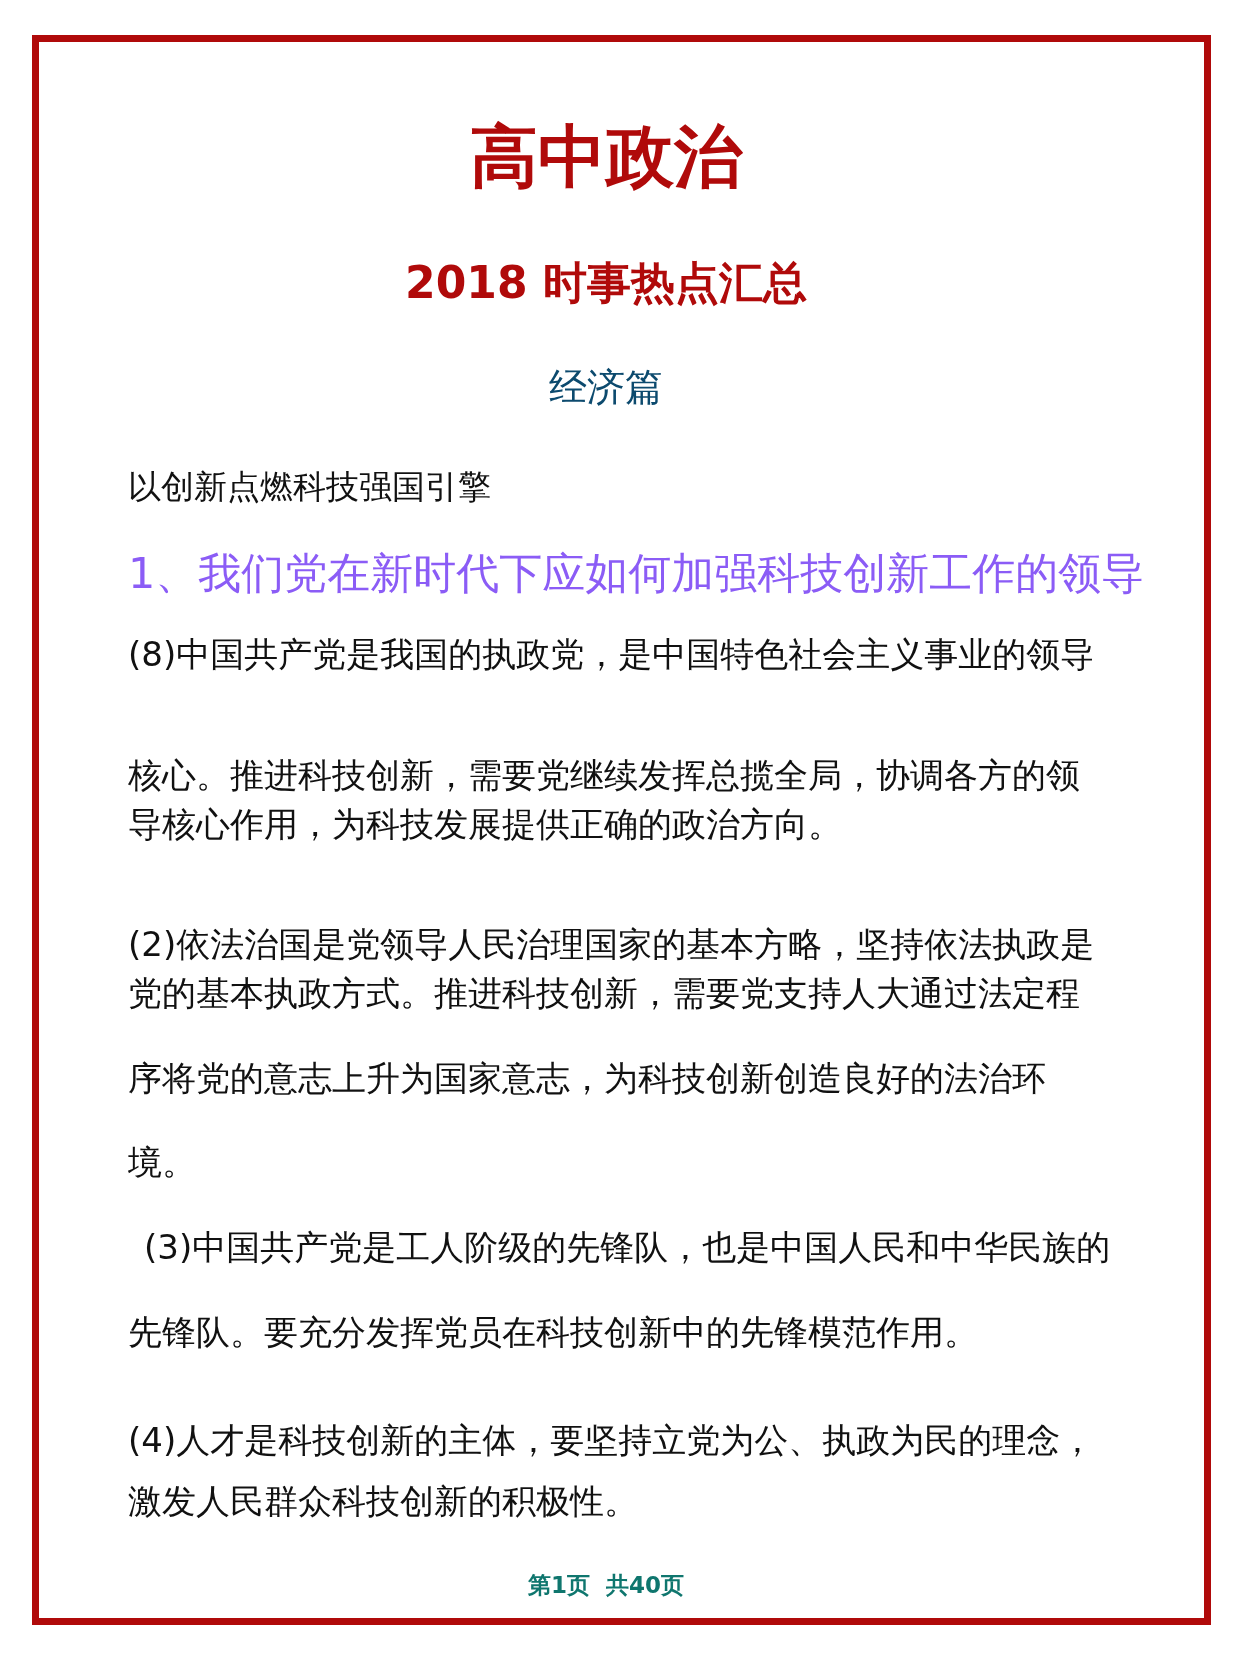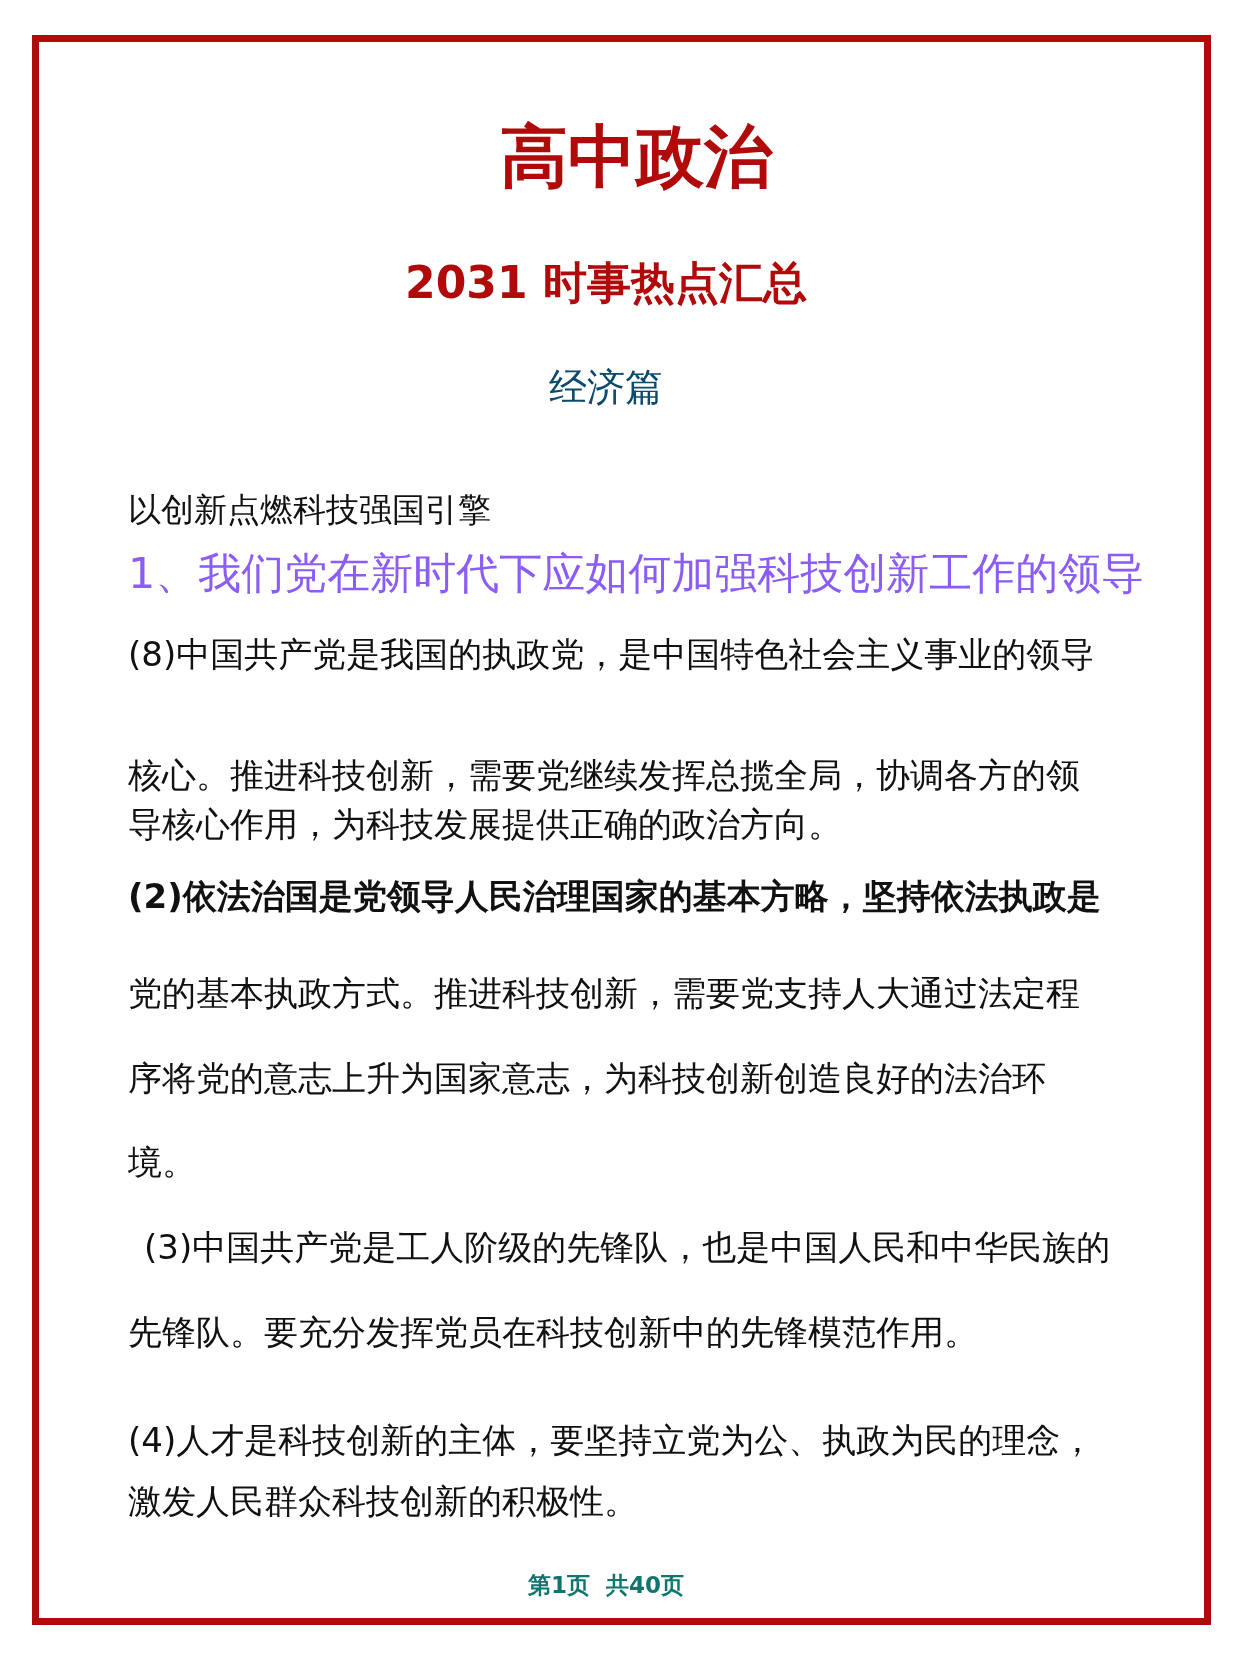--- a/index.html
+++ b/index.html
@@ -40,7 +40,6 @@
     font-weight: bold;
     color: #B00A0A;
     letter-spacing: 0px;
-    padding-left: 30px;
   }
   .subtitle {
     top: 252px;

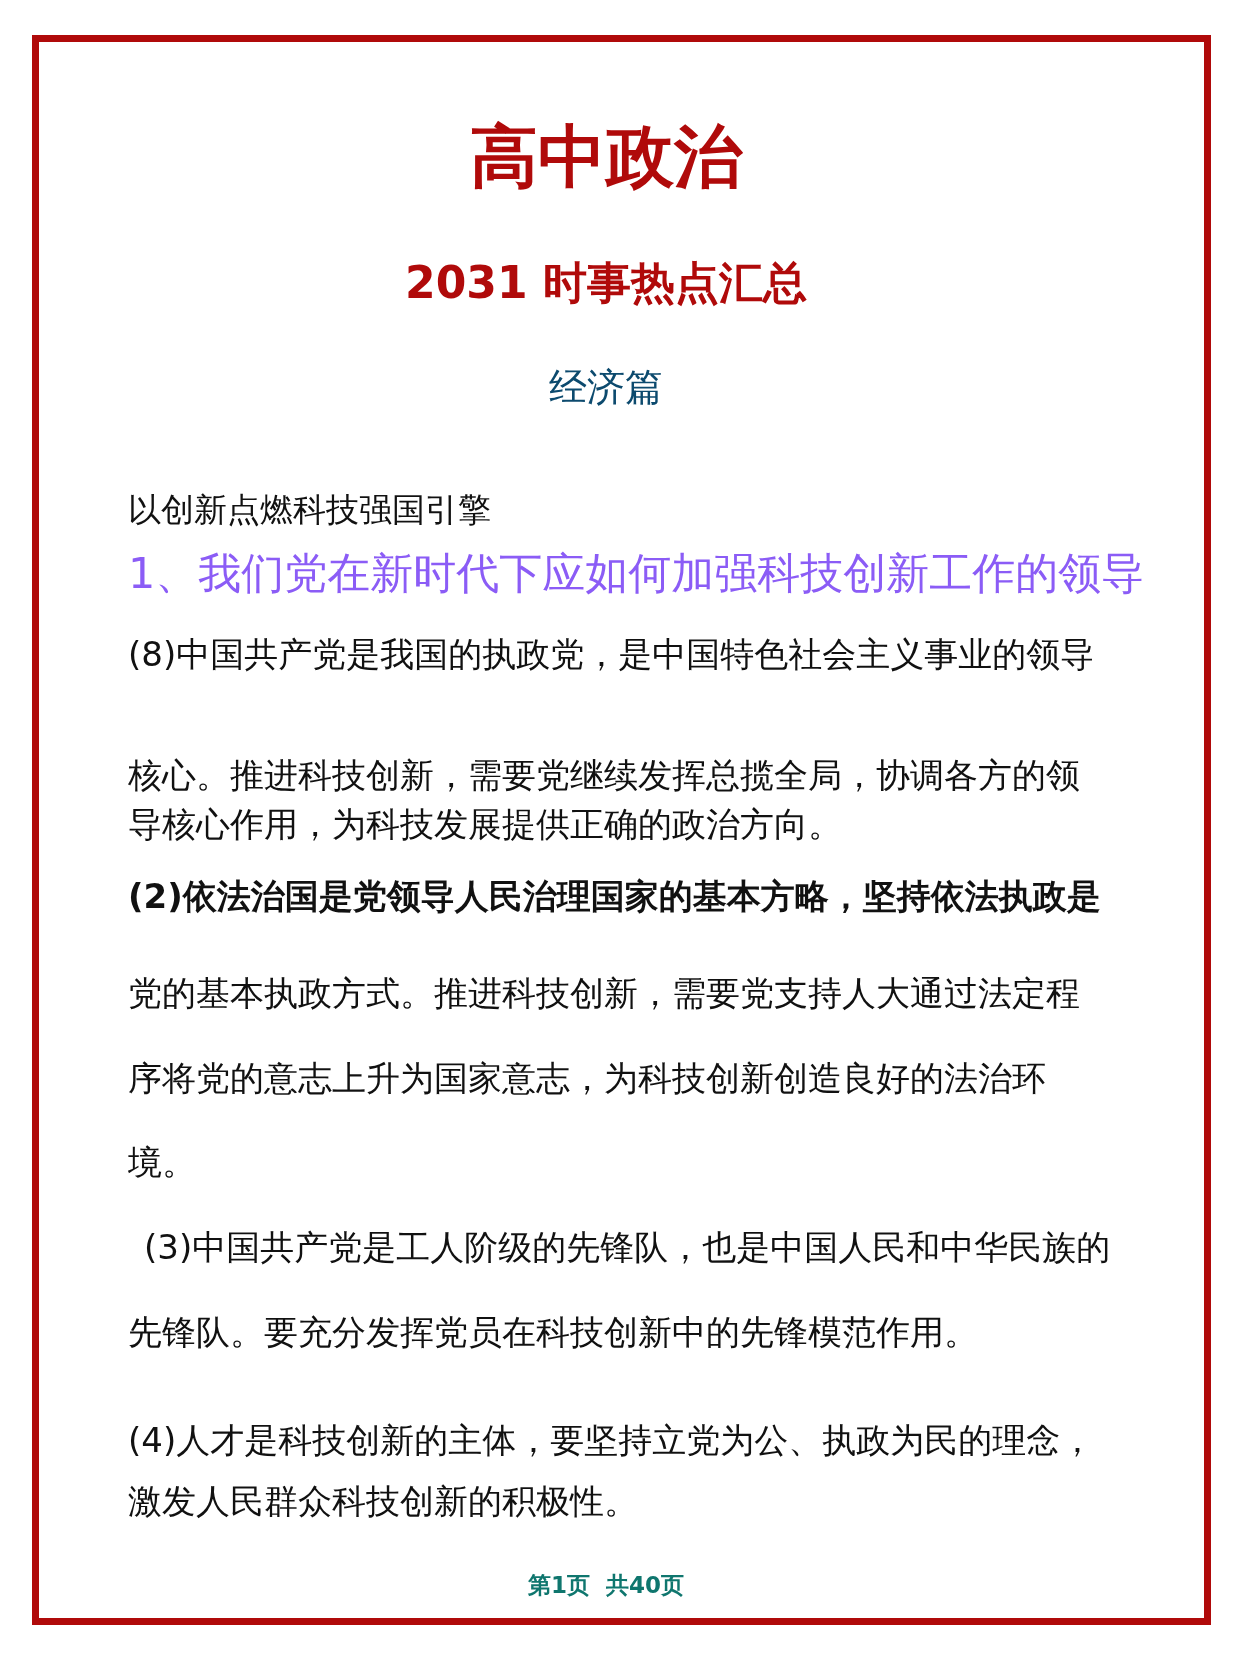--- a/index.html
+++ b/index.html
@@ -86,7 +86,7 @@
 <div class="frame"></div>
 
 <h1 class="center-line title">高中政治</h1>
-<h2 class="center-line subtitle">2031 时事热点汇总</h2>
+<h2 class="center-line subtitle">2018 时事热点汇总</h2>
 <h3 class="center-line section">经济篇</h3>
 
 <p class="text-line lead" style="top:486px;">以创新点燃科技强国引擎</p>

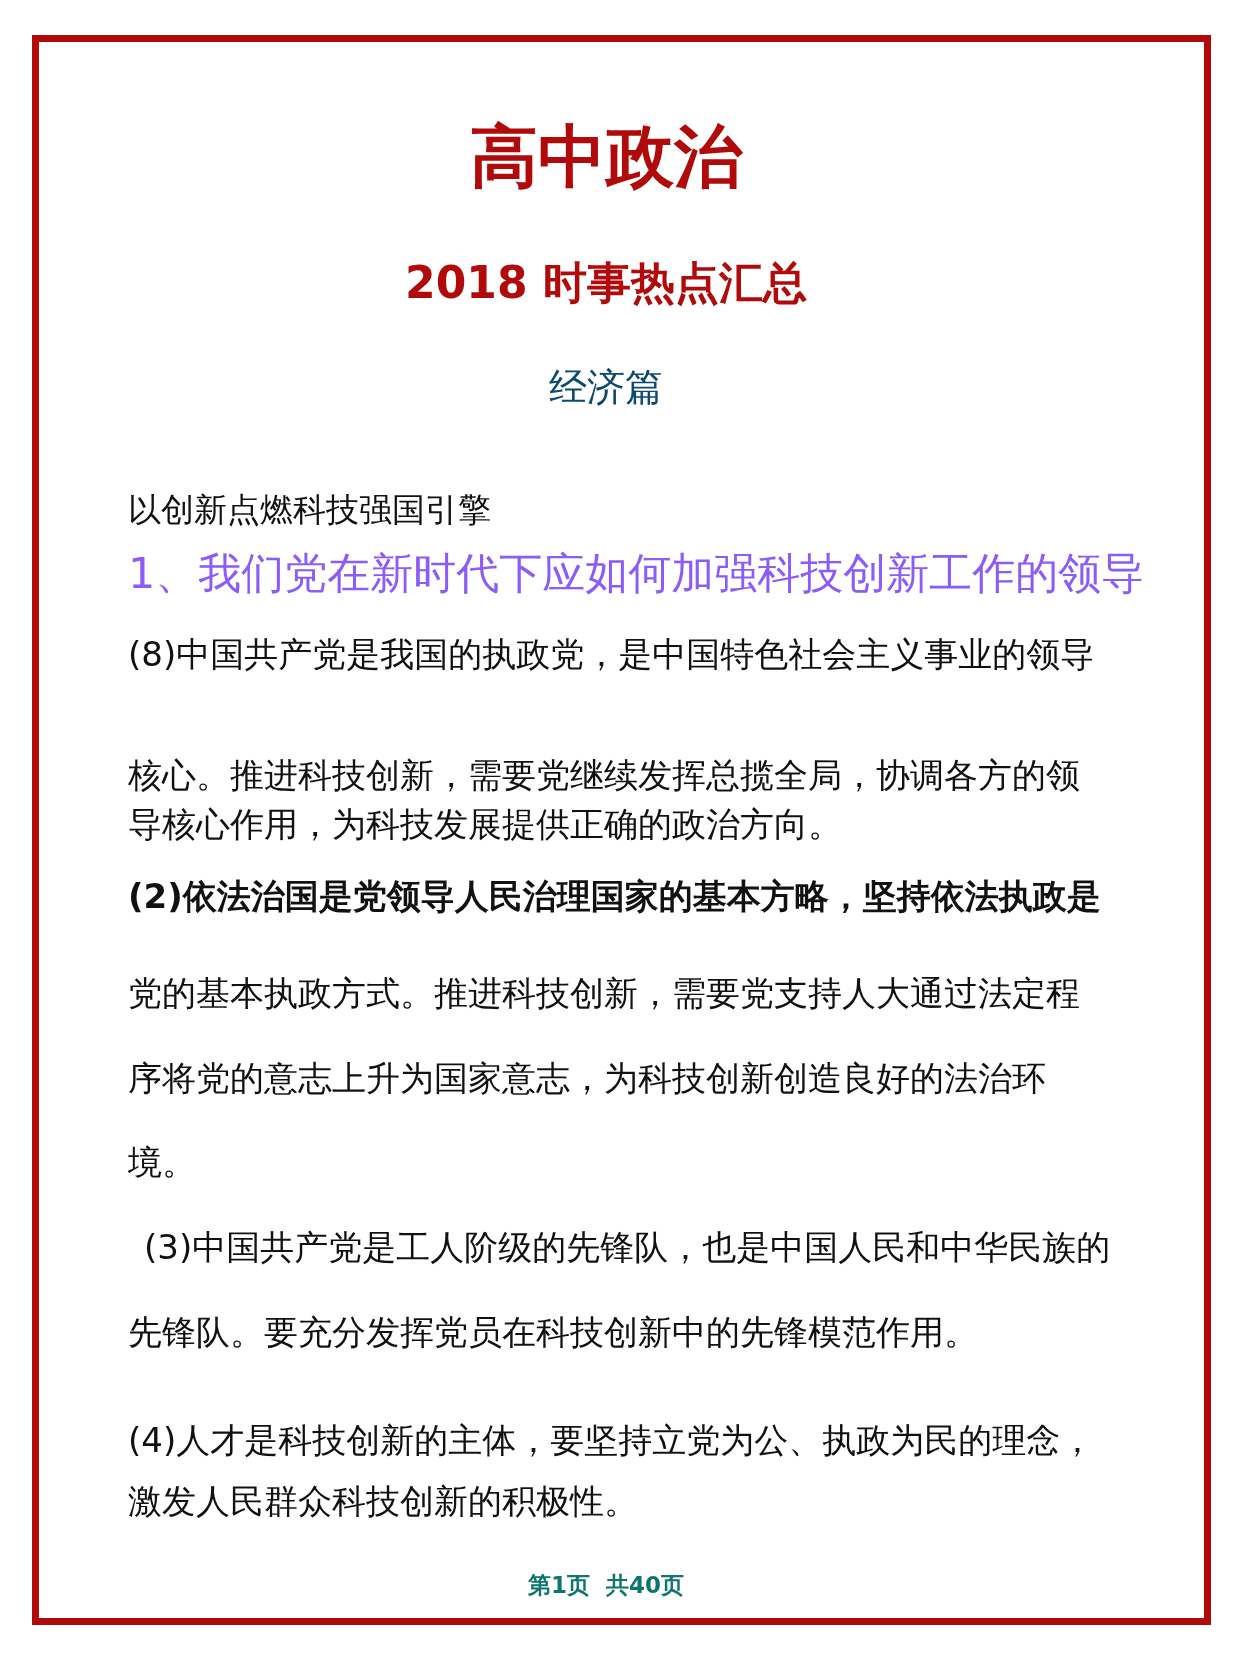--- a/index.html
+++ b/index.html
@@ -89,7 +89,7 @@
 <h2 class="center-line subtitle">2018 时事热点汇总</h2>
 <h3 class="center-line section">经济篇</h3>
 
-<p class="text-line lead" style="top:486px;">以创新点燃科技强国引擎</p>
+<p class="text-line lead" style="top:463px;">以创新点燃科技强国引擎</p>
 <p class="text-line heading" style="top:549px;">1、我们党在新时代下应如何加强科技创新工作的领导</p>
 
 <div>

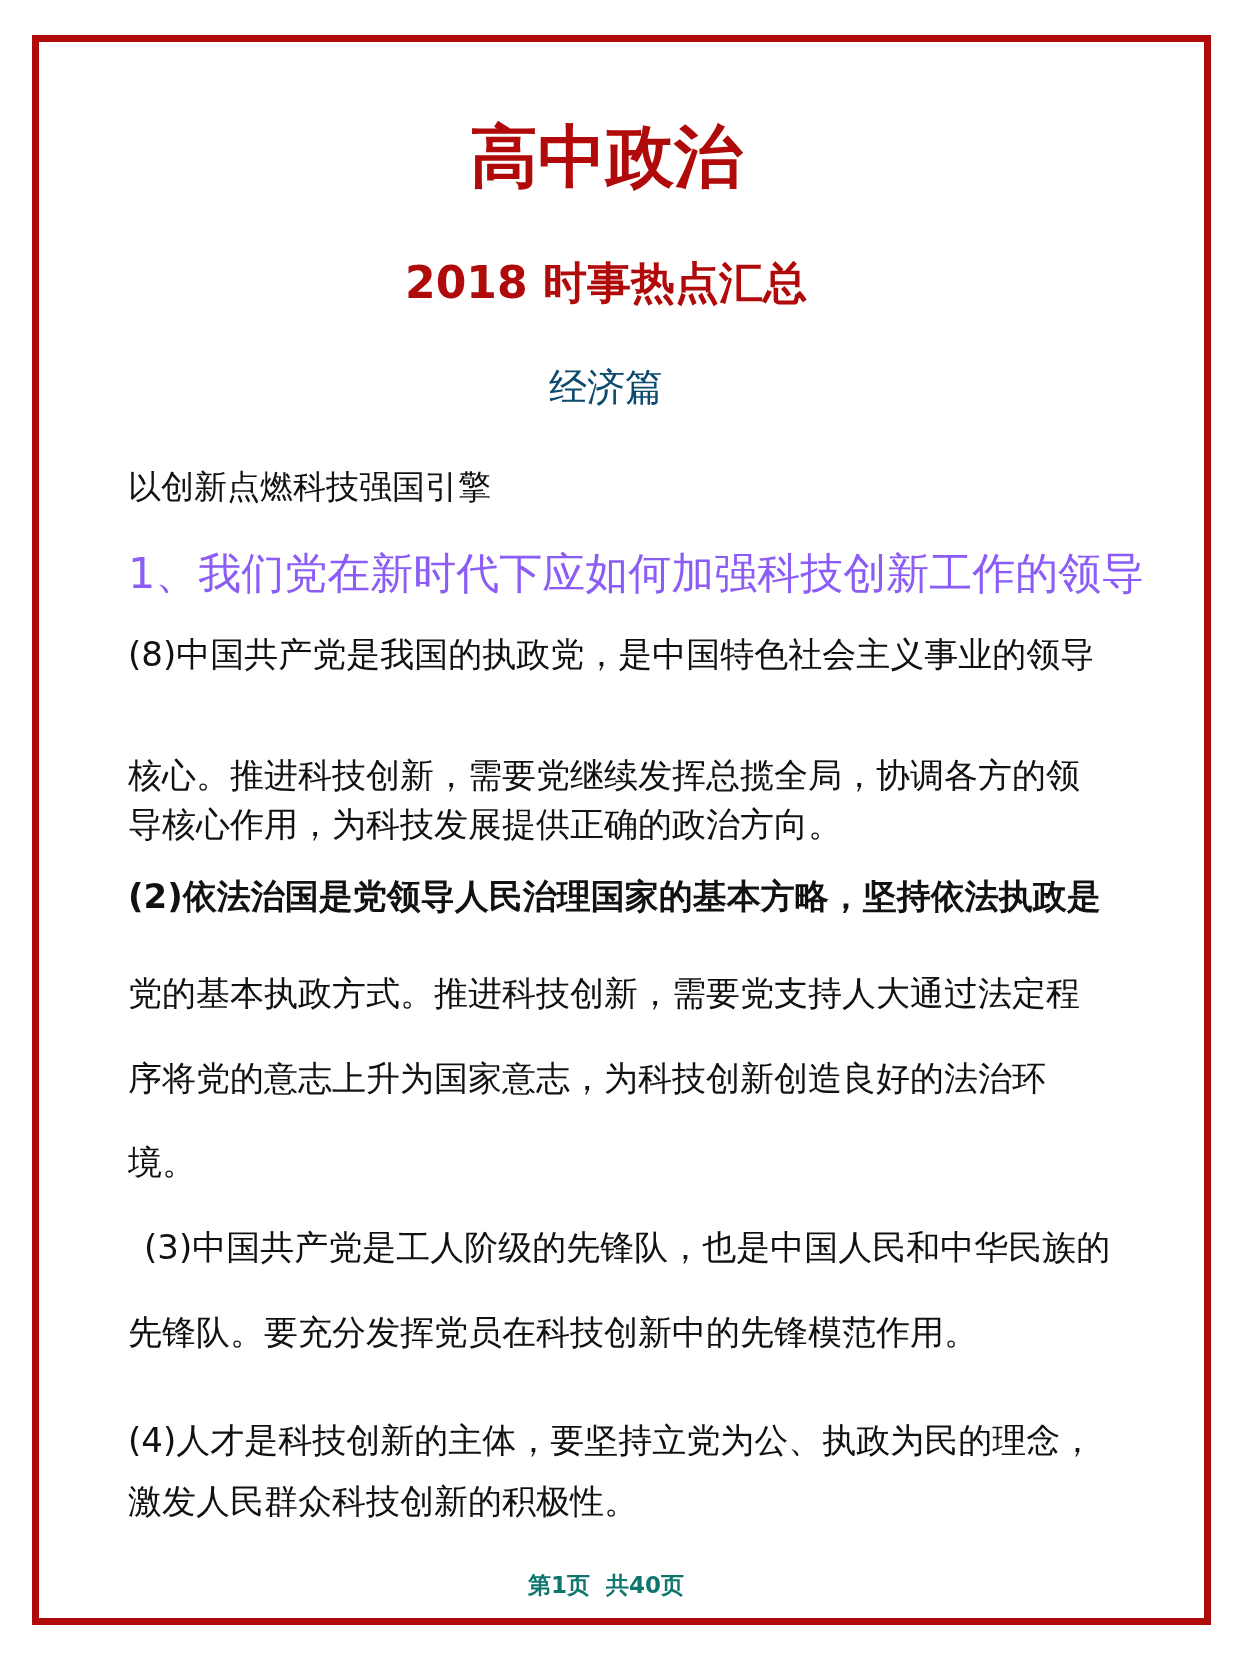--- a/index.html
+++ b/index.html
@@ -99,7 +99,7 @@
 </div>
 
 <div>
-  <p class="text-line" style="top:872px;font-weight:bold;">(2)依法治国是党领导人民治理国家的基本方略，坚持依法执政是</p>
+  <p class="text-line" style="top:920px;">(2)依法治国是党领导人民治理国家的基本方略，坚持依法执政是</p>
   <p class="text-line" style="top:969px;">党的基本执政方式。推进科技创新，需要党支持人大通过法定程</p>
   <p class="text-line" style="top:1054px;">序将党的意志上升为国家意志，为科技创新创造良好的法治环</p>
   <p class="text-line" style="top:1138px;">境。</p>

